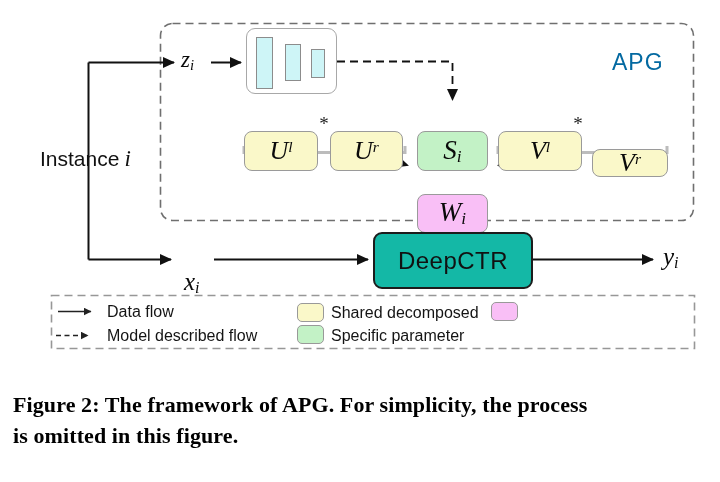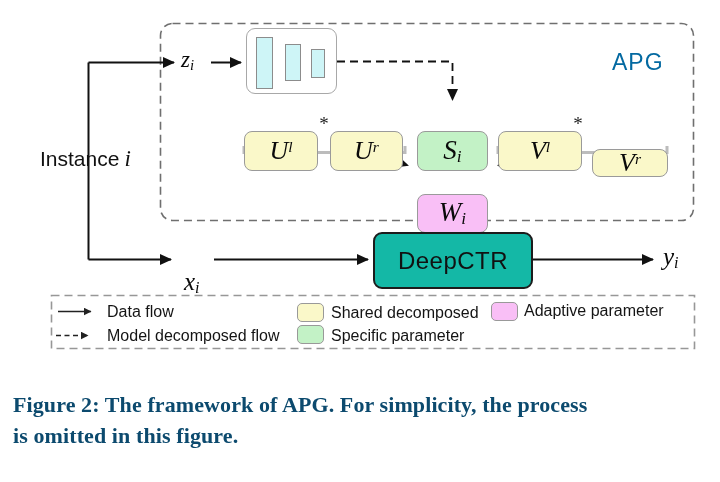--- a/index.html
+++ b/index.html
@@ -134,7 +134,6 @@
   <div class="abs legend-text" style="left:331px;top:327px;">Specific parameter</div>
 
   <div class="abs swatch pink" style="left:491px;top:302px;"></div>
-  <div class="abs legend-text" style="left:524px;top:302px;">Adaptive parameter</div>
 
   <div class="abs caption" style="left:13px;top:389px;">
     <div>Figure 2: The framework of APG. For simplicity, the process</div>

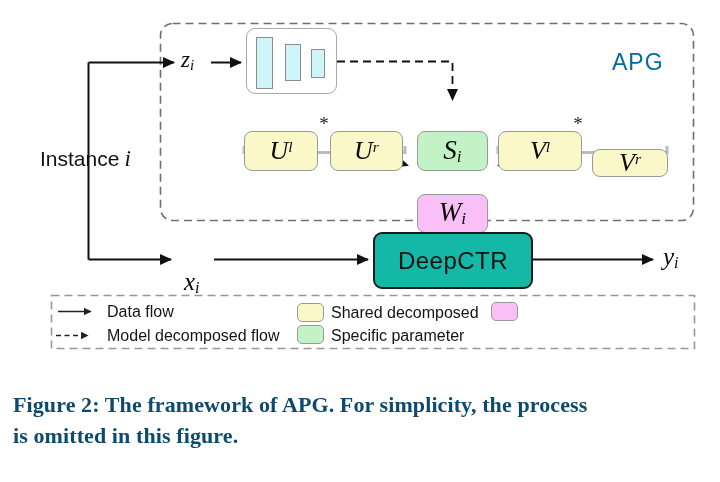--- a/index.html
+++ b/index.html
@@ -125,7 +125,7 @@
     </div>
 
   <div class="abs legend-text" style="left:107px;top:303px;">Data flow</div>
-  <div class="abs legend-text" style="left:107px;top:327px;">Model decomposed flow</div>
+  <div class="abs legend-text" style="left:107px;top:327px;">Model described flow</div>
 
   <div class="abs swatch yellow" style="left:297px;top:303px;"></div>
   <div class="abs legend-text" style="left:331px;top:304px;">Shared decomposed</div>

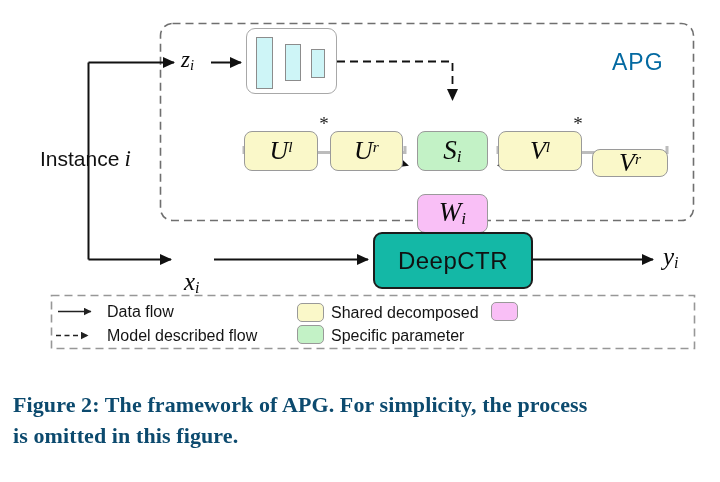--- a/index.html
+++ b/index.html
@@ -39,7 +39,7 @@
   .star{font-family:"Liberation Serif", serif;font-size:19px;width:14px;
         text-align:center;color:#222;}
   .caption{font-family:"Liberation Serif", serif;font-weight:bold;
-           font-size:22px;line-height:31px;color:#0c4a6e;width:703px;
+           font-size:22px;line-height:31px;color:#000000;width:703px;
            letter-spacing:0.1px;}
 </style>
 </head>

